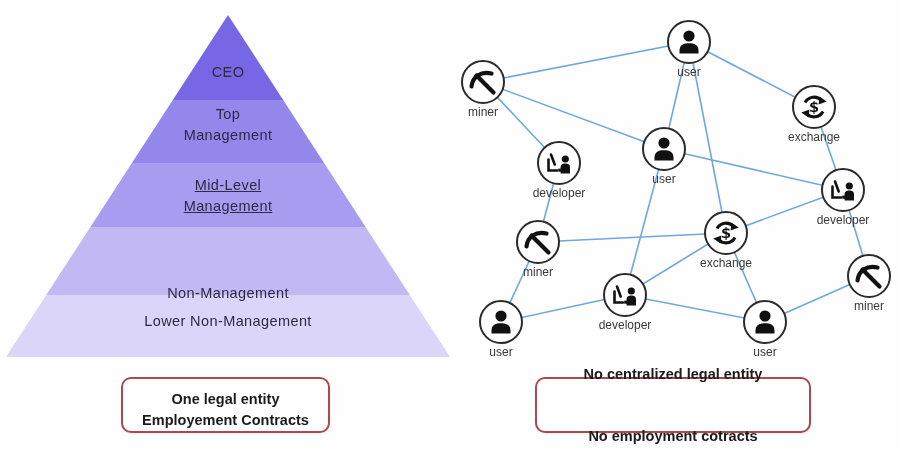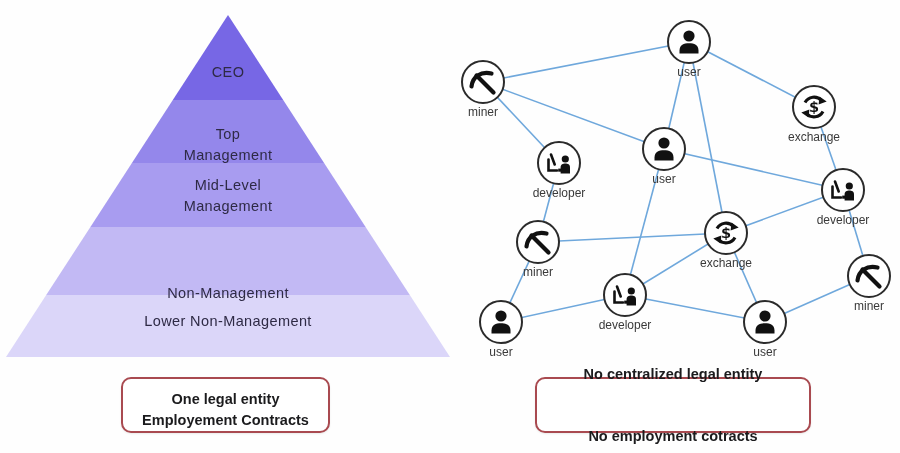--- a/index.html
+++ b/index.html
@@ -19,7 +19,7 @@
   .pyr-label{position:absolute;left:108px;width:240px;text-align:center;
     color:var(--pyramid-text);font-size:14.5px;font-weight:500;letter-spacing:.4px;line-height:21px;}
   .lbl-ceo{top:62px;}
-  .lbl-top{top:124px;}
+  .lbl-top{top:104px;}
   .lbl-mid{top:175px;}
   .lbl-non{top:258px;margin-top:25px;}
   .lbl-lower{top:311px;}

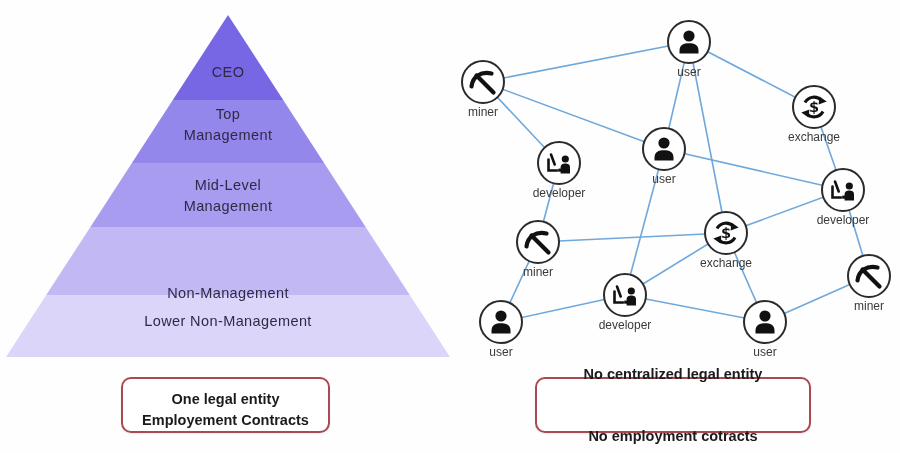--- a/index.html
+++ b/index.html
@@ -20,7 +20,7 @@
     color:var(--pyramid-text);font-size:14.5px;font-weight:500;letter-spacing:.4px;line-height:21px;}
   .lbl-ceo{top:62px;}
   .lbl-top{top:104px;}
-  .lbl-mid{top:175px;}
+  .lbl-mid{top:175px;text-decoration:underline;}
   .lbl-non{top:258px;margin-top:25px;}
   .lbl-lower{top:311px;}
 

